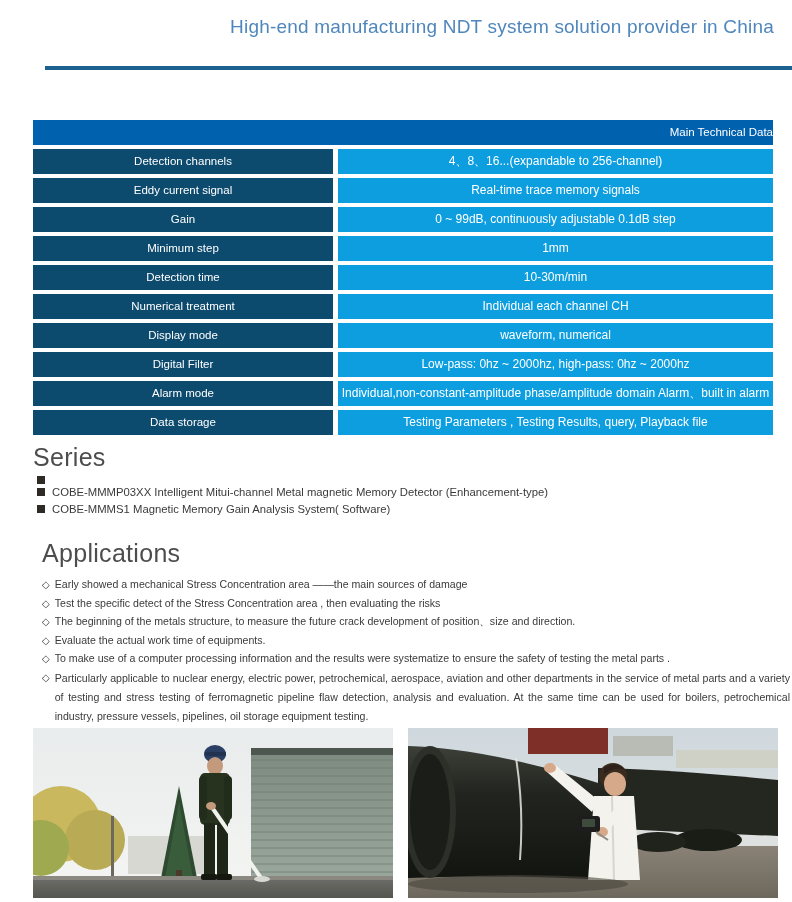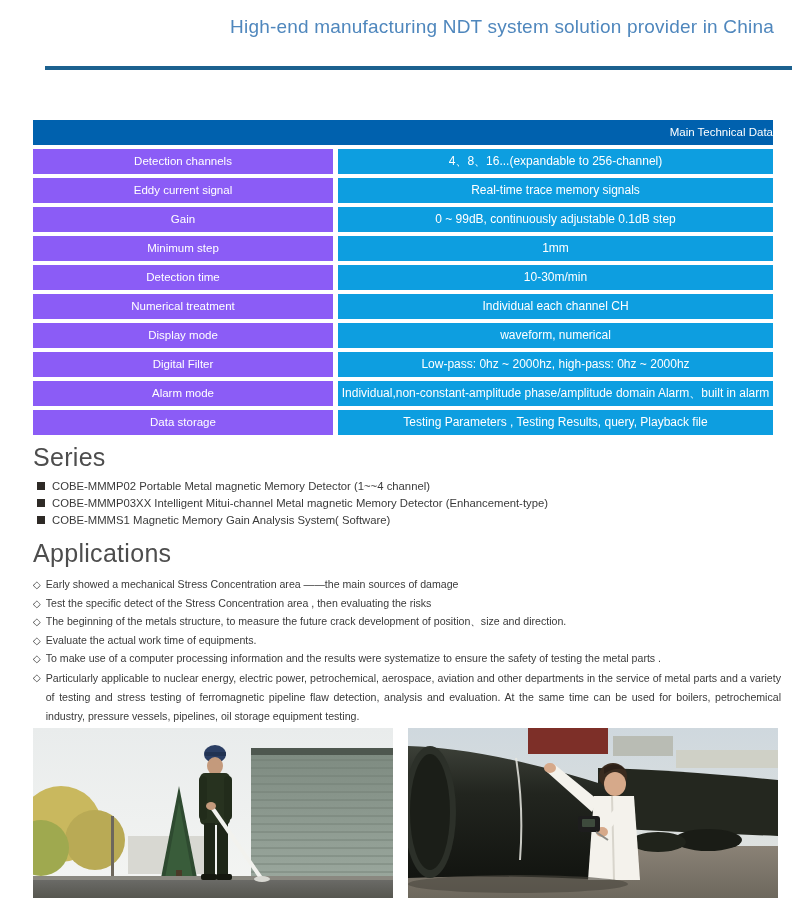--- a/index.html
+++ b/index.html
@@ -64,7 +64,7 @@
   }
   .spec-label {
     width: 300px;
-    background: #8b5cf6;
+    background: #0c4a6e;
     color: #ffffff;
     font-size: 11.5px;
     text-align: center;

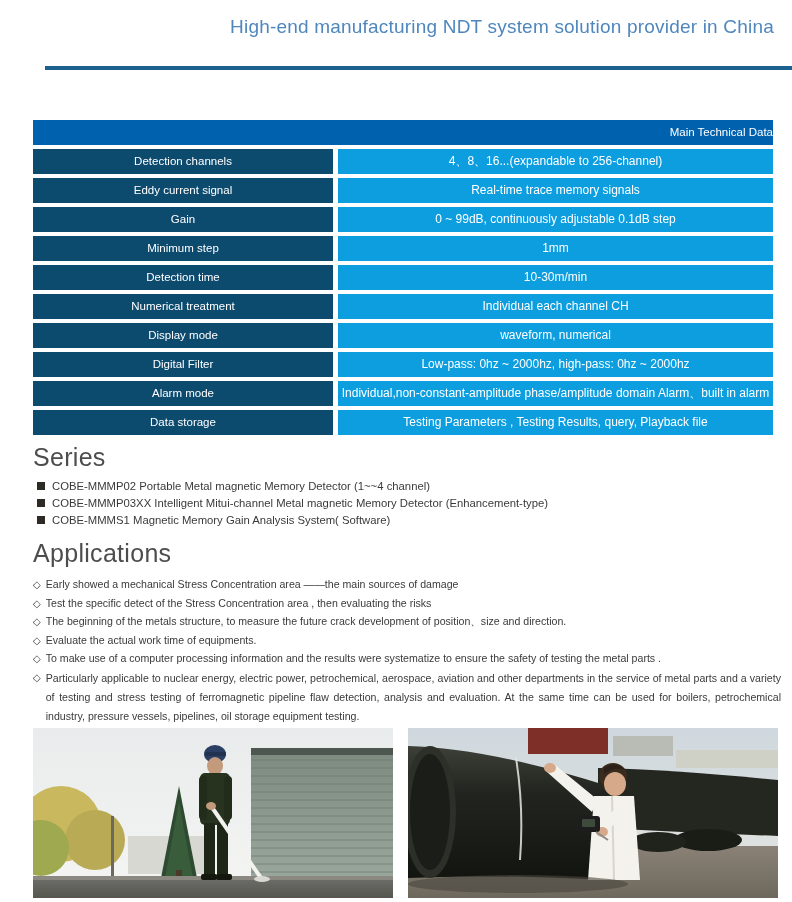--- a/index.html
+++ b/index.html
@@ -100,7 +100,7 @@
     top: 443px;
     width: 745px;
   }
-  #series-section .section-title { margin-bottom: 6px; }
+  #series-section .section-title { }
 
   .series-list {
     list-style: none;

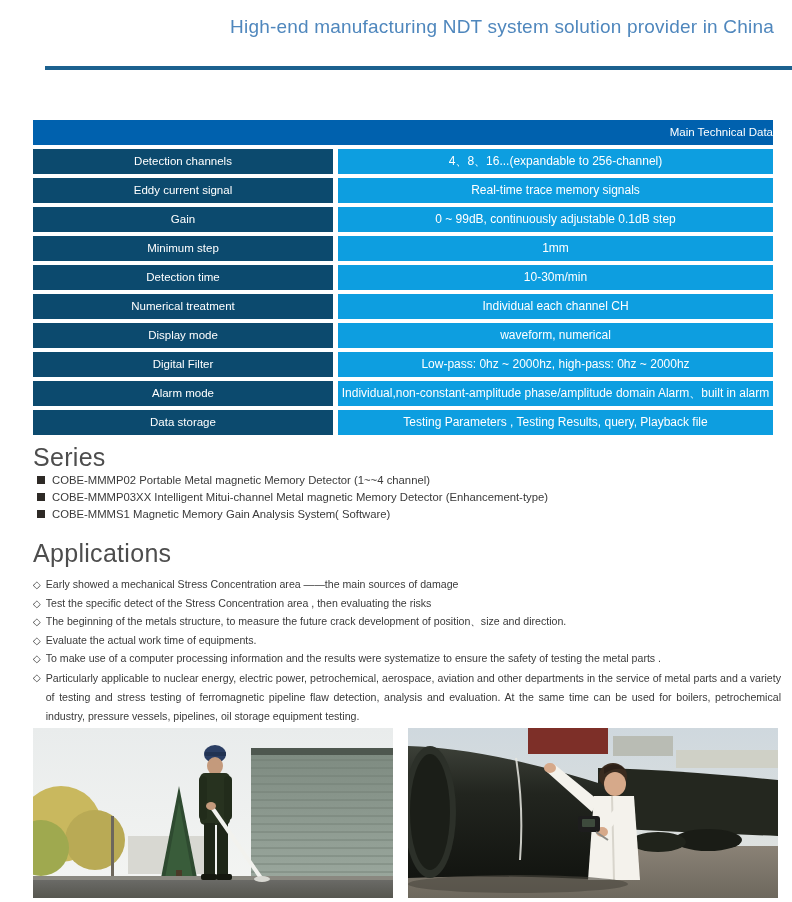--- a/index.html
+++ b/index.html
@@ -241,7 +241,6 @@
   <ul class="series-list" id="series-list">
       <li class="series-item">
         <span class="bullet-square"></span>
-        <span>COBE-MMMP02 Portable Metal magnetic Memory Detector (1~~4 channel)</span>
       </li>
       <li class="series-item">
         <span class="bullet-square"></span>

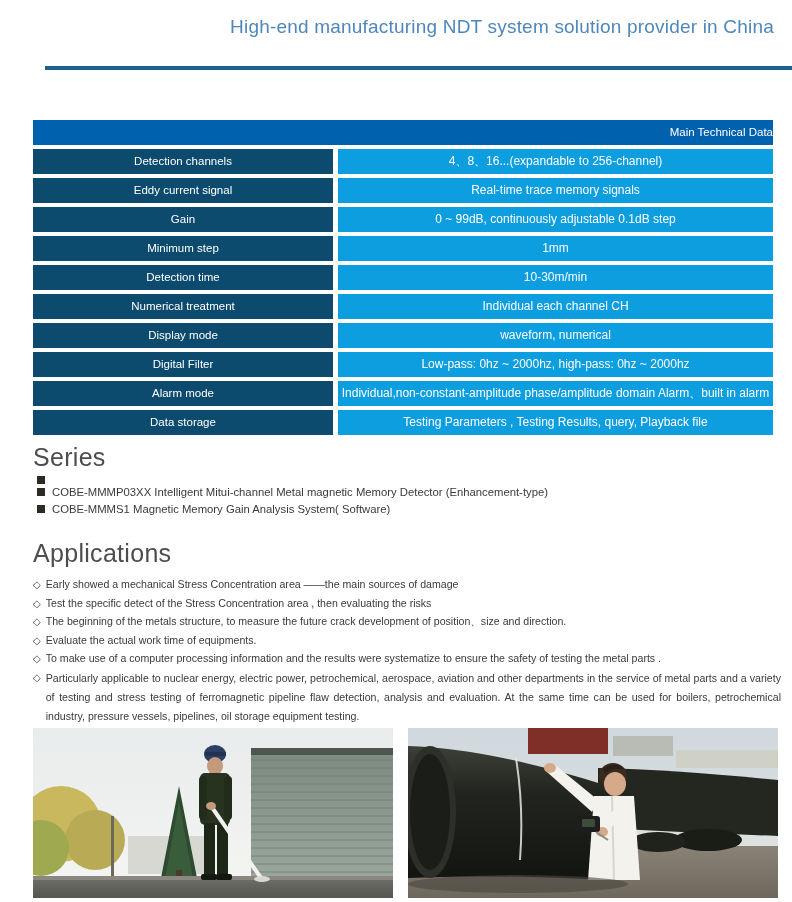--- a/index.html
+++ b/index.html
@@ -126,7 +126,7 @@
   
   #applications-section {
     position: absolute;
-    left: 33px;
+    left: 42px;
     top: 539px;
     width: 748px;
   }

